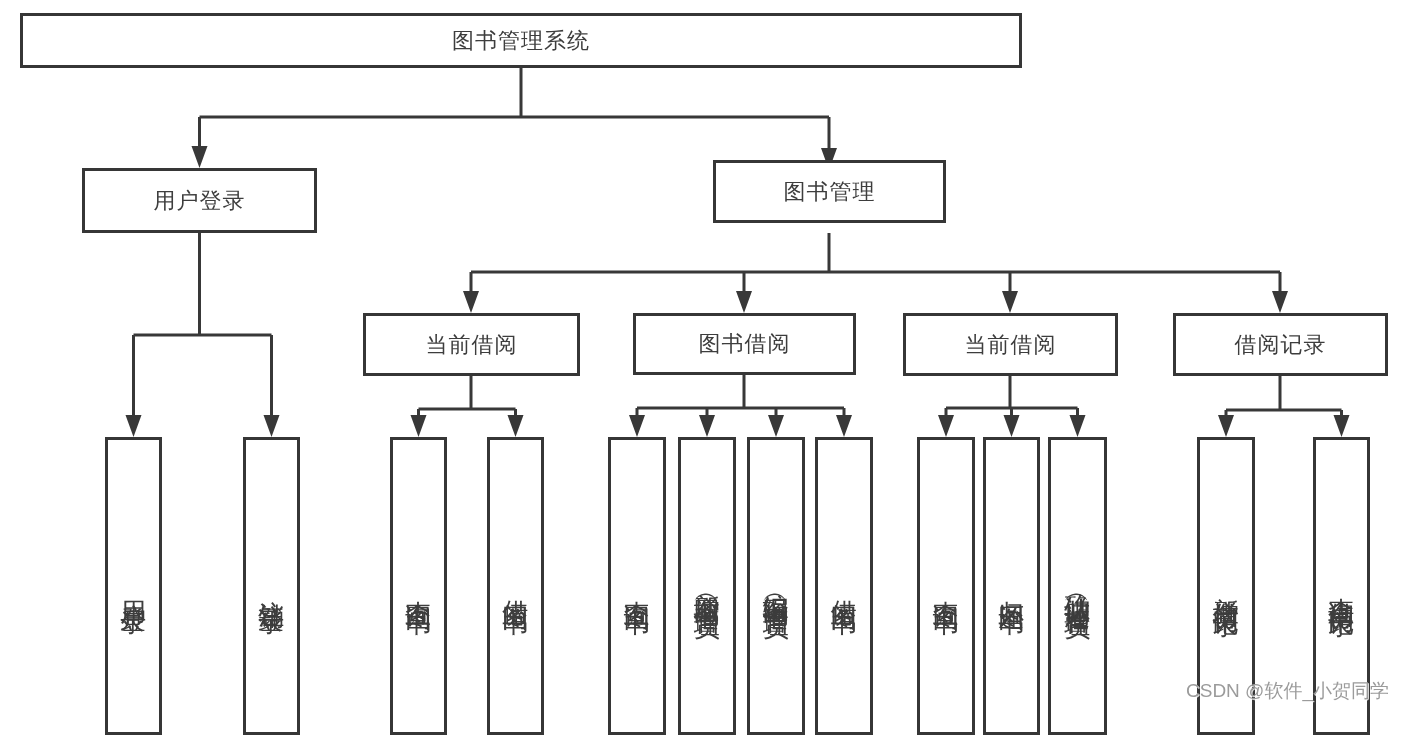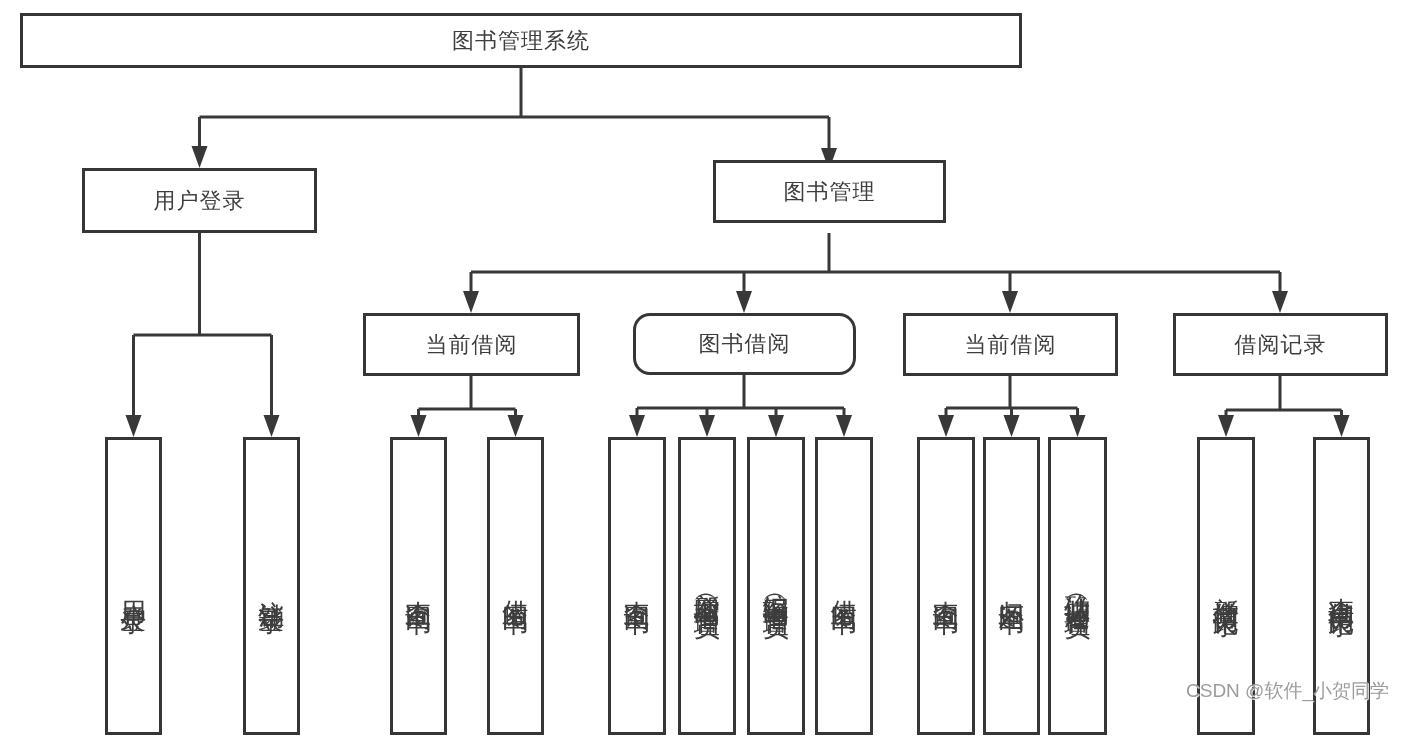--- a/index.html
+++ b/index.html
@@ -22,7 +22,7 @@
   #node-user-login  {left:82px;  top:168px; width:235px;  height:65px;}
   #node-book-mgmt   {left:713px; top:160px; width:233px;  height:63px;}
   #node-new-rec     {left:363px; top:313px; width:217px;  height:63px;}
-  #node-book-borrow {left:633px; top:313px; width:223px;  height:62px;border-radius:17px;}
+  #node-book-borrow {left:633px; top:313px; width:223px;  height:62px;}
   #node-current     {left:903px; top:313px; width:215px;  height:63px;}
   #node-records     {left:1173px;top:313px; width:215px;  height:63px;}
 

